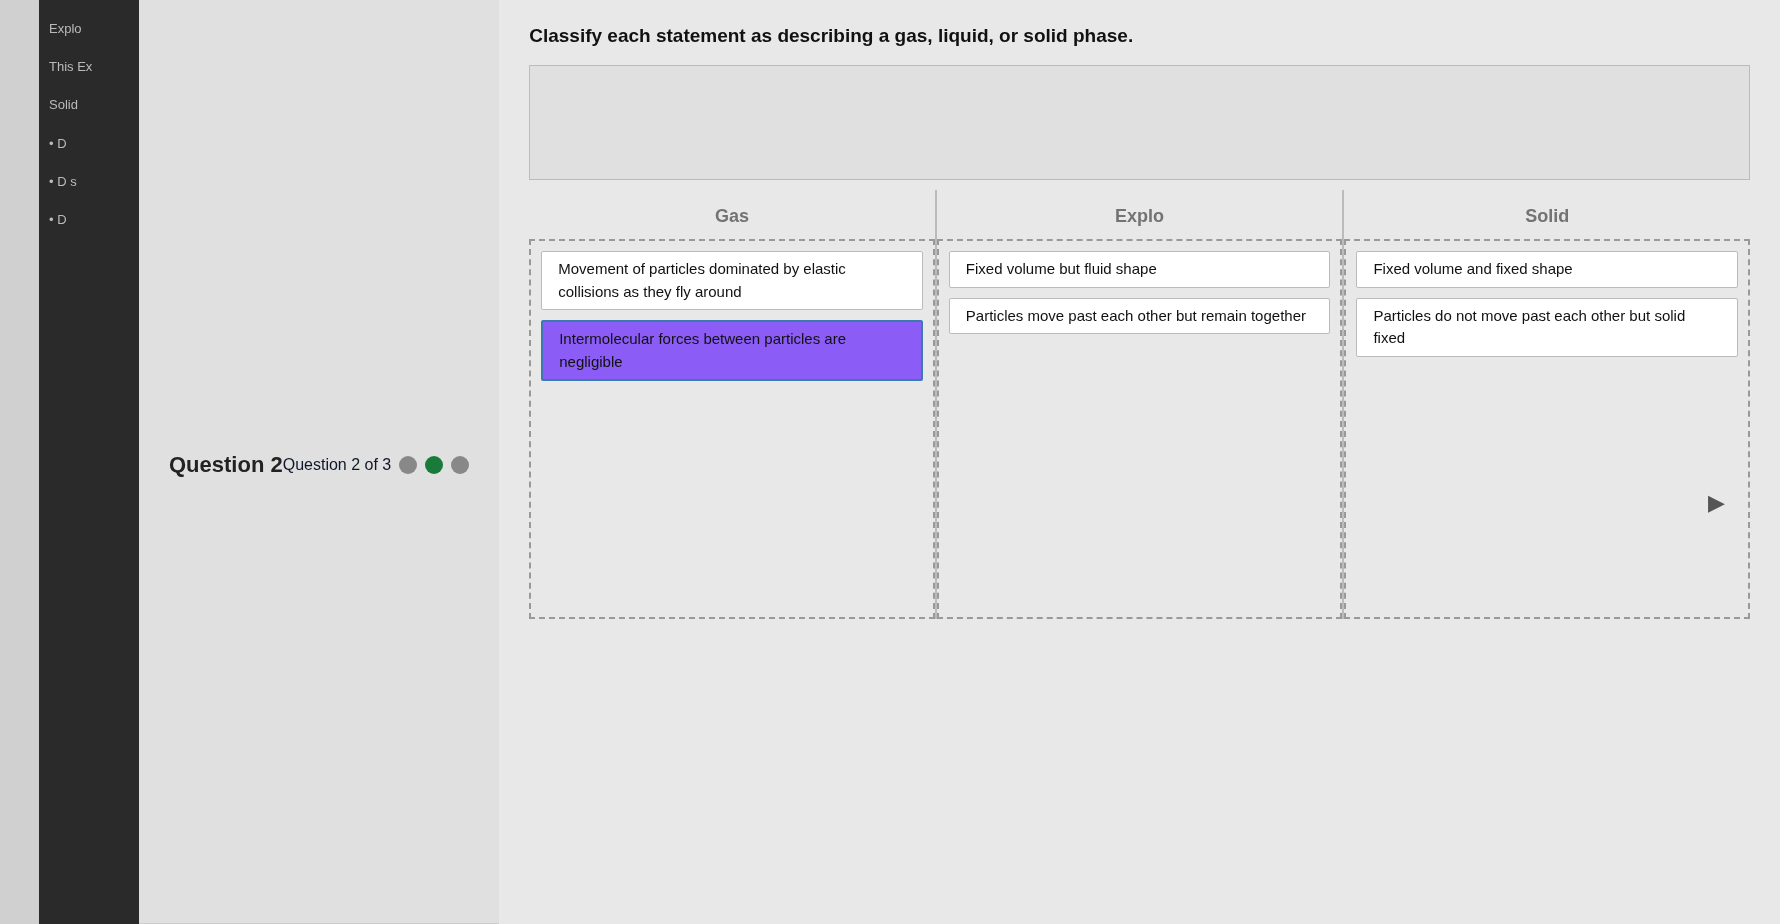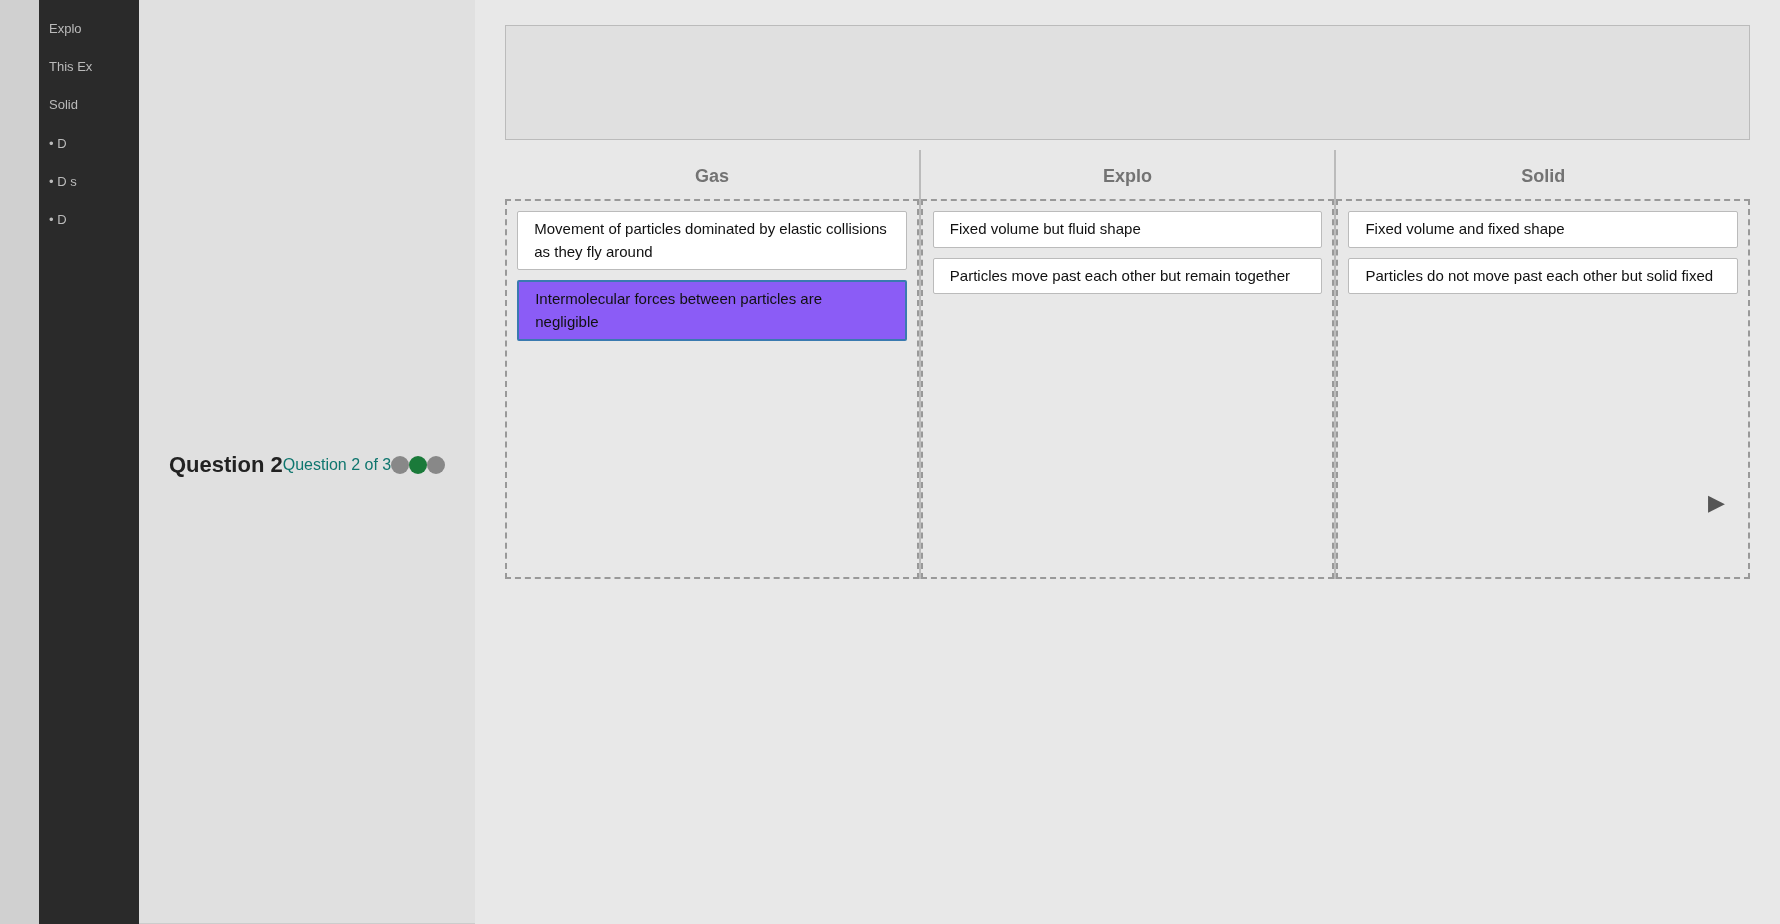--- a/index.html
+++ b/index.html
@@ -190,6 +190,7 @@
 
   <div class="content">
 
+    <div class="question-text">Classify each statement as describing a gas, liquid, or solid phase.</div>
 
     <div class="drop-area-top"></div>
 

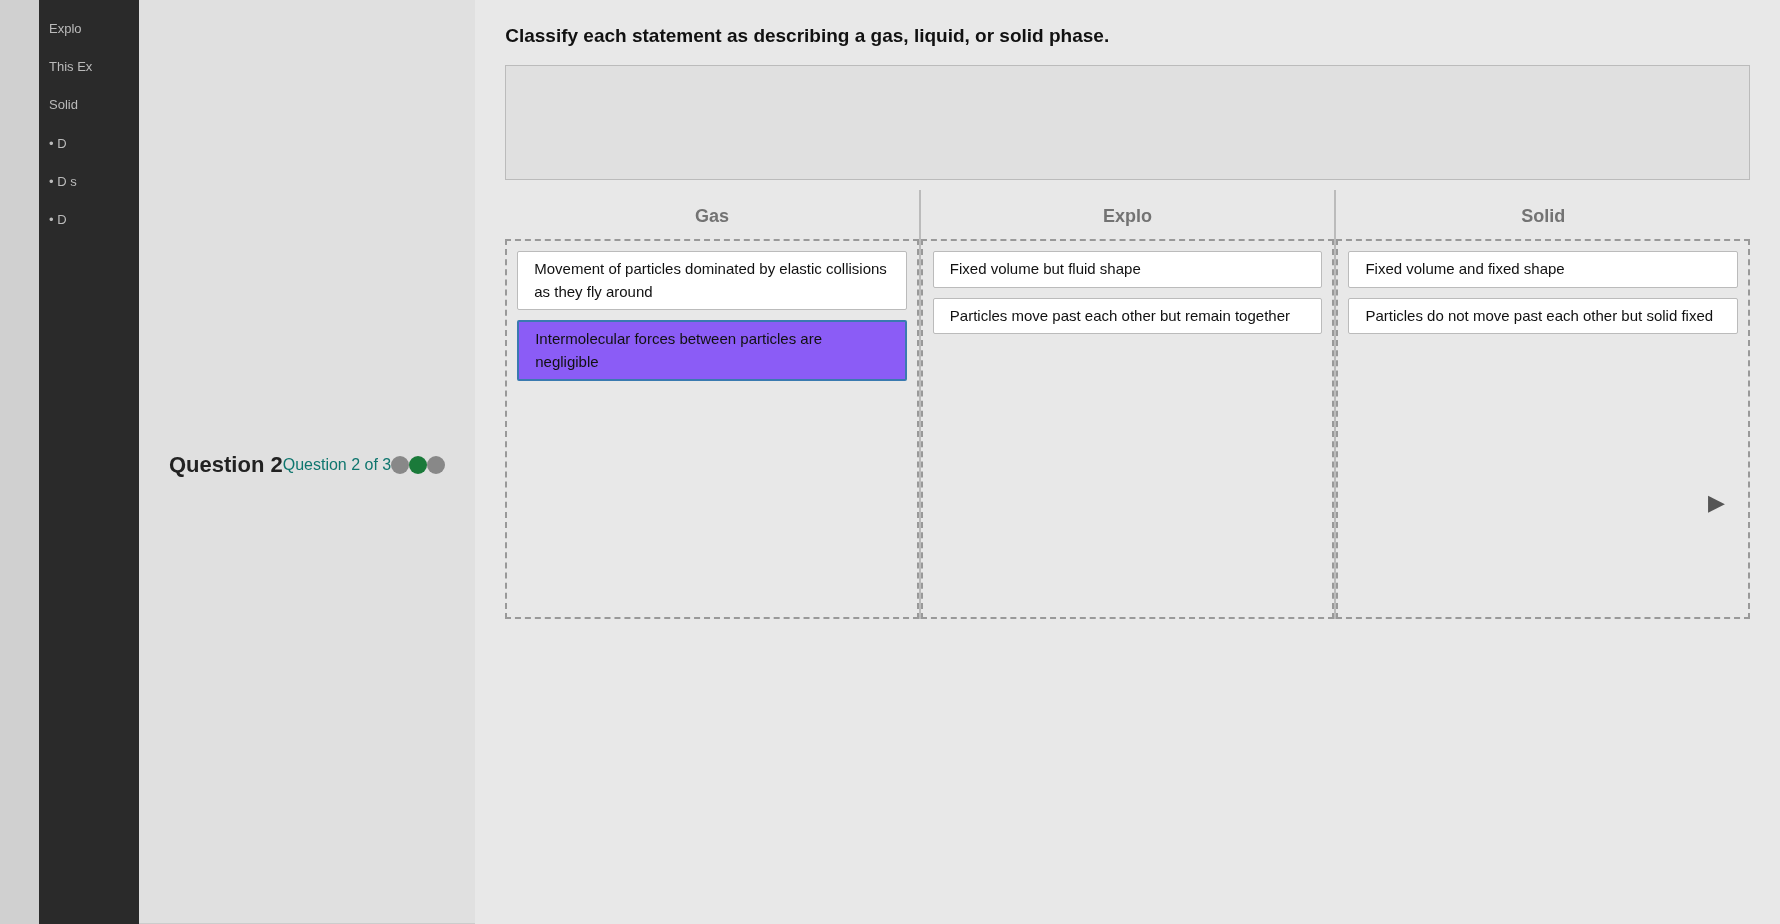--- a/index.html
+++ b/index.html
@@ -58,8 +58,9 @@
     .question-progress {
       display: flex;
       align-items: center;
+      gap: 8px;
       font-size: 16px;
-      color: #0f766e;
+      color: #0f172a;
     }
 
     .progress-dot {

